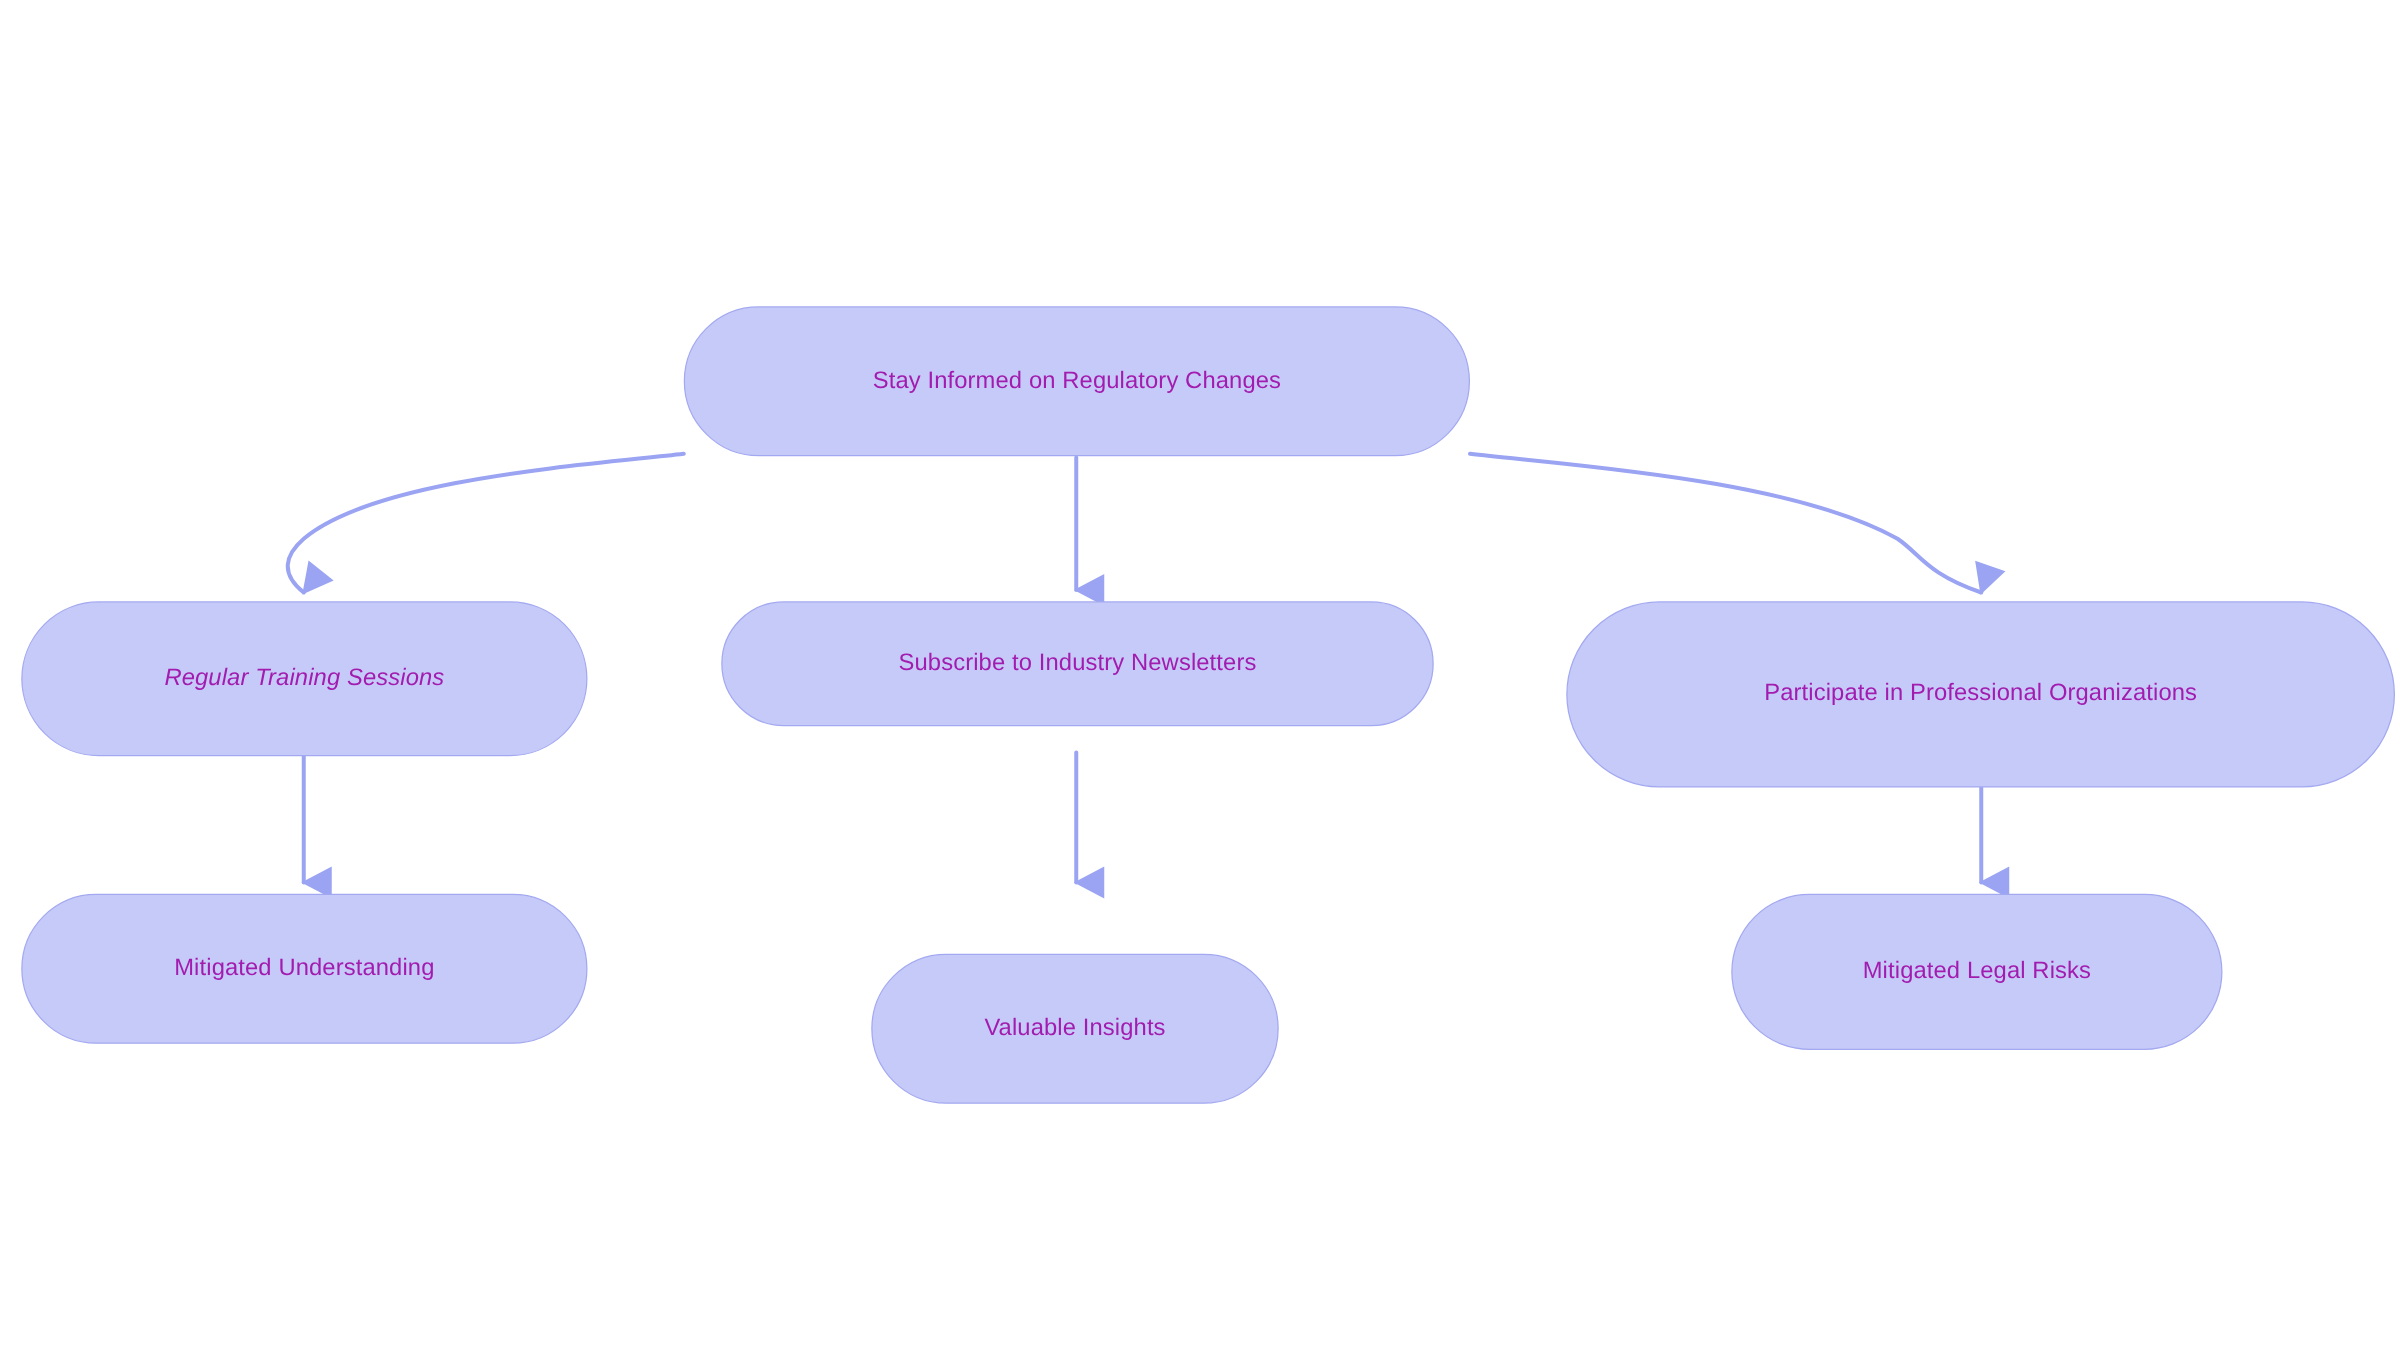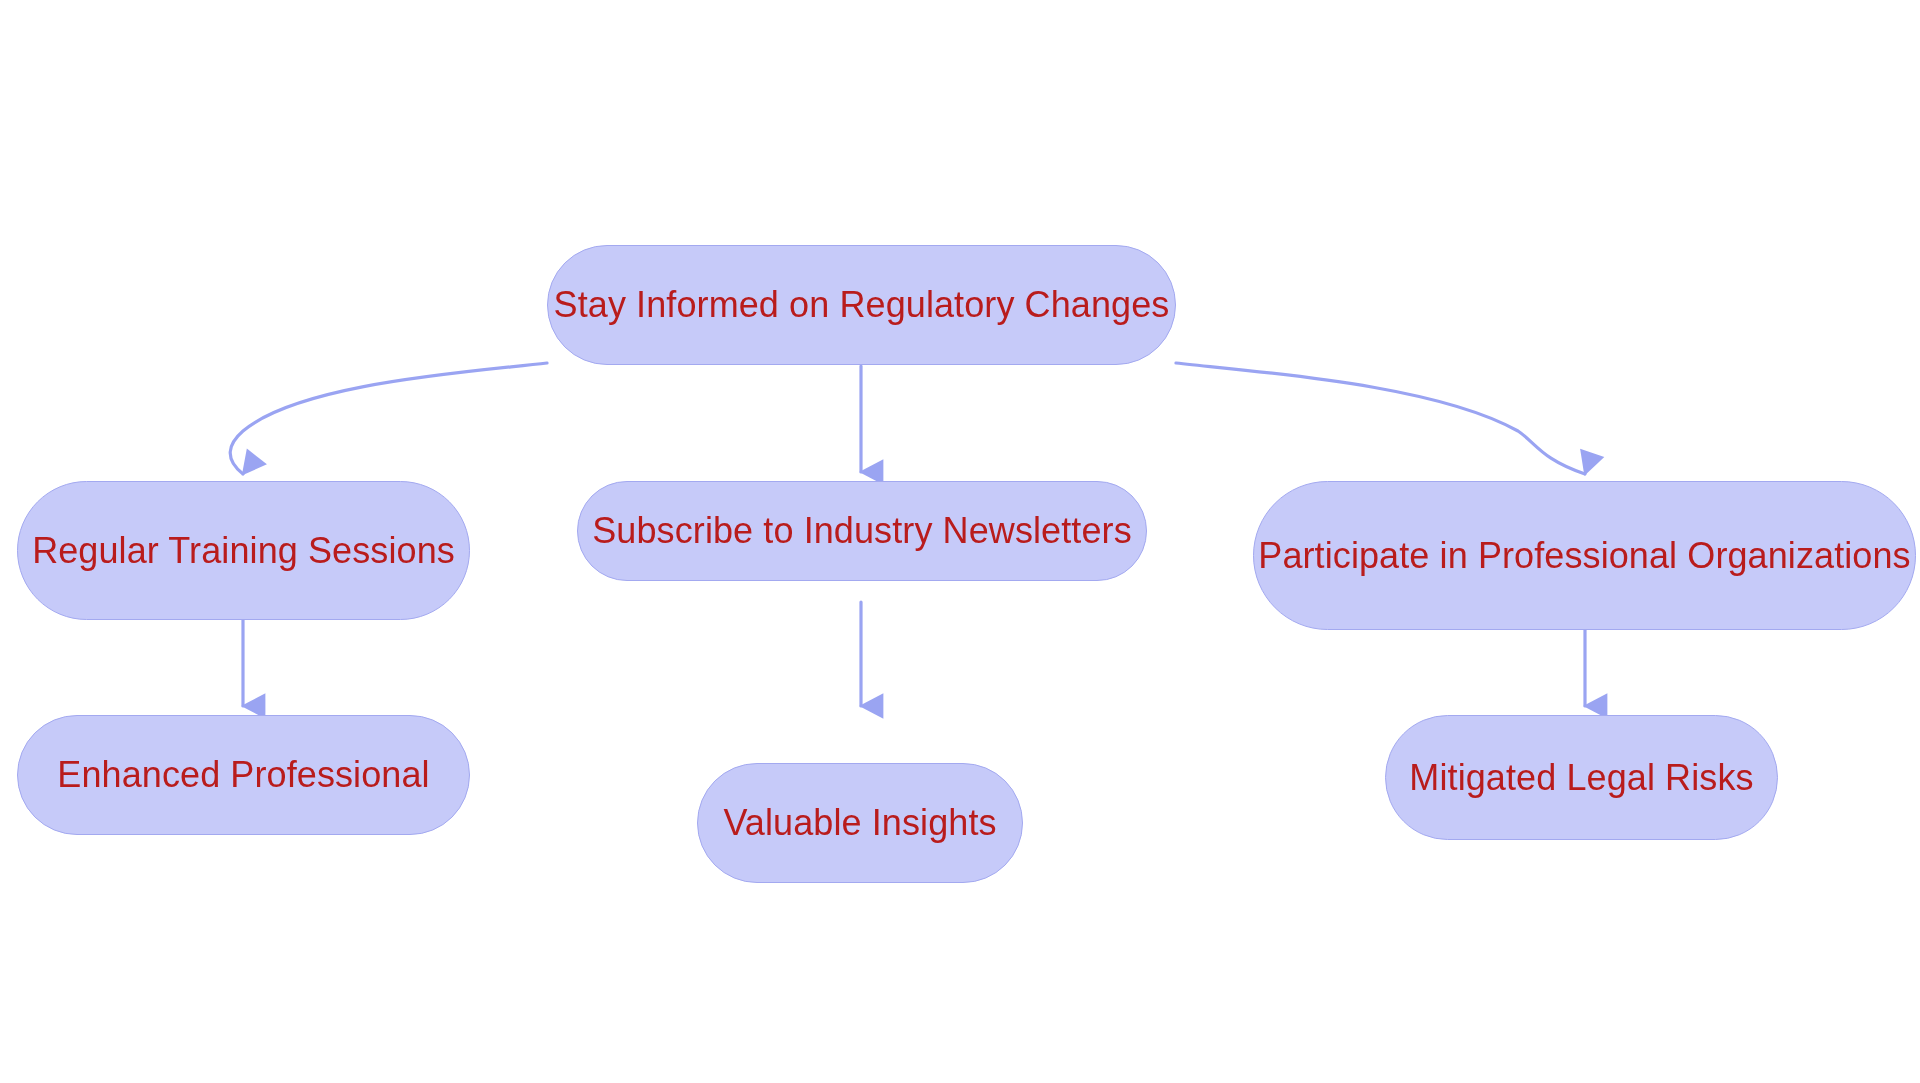--- a/index.html
+++ b/index.html
@@ -39,8 +39,8 @@
     text-align: center;
   }
   .node-label {
-    color: #b91c1c;
-    font-size: 36px;
+    color: #a21caf;
+    font-size: 19px;
     font-weight: 400;
     letter-spacing: 0.1px;
     line-height: 1.2;

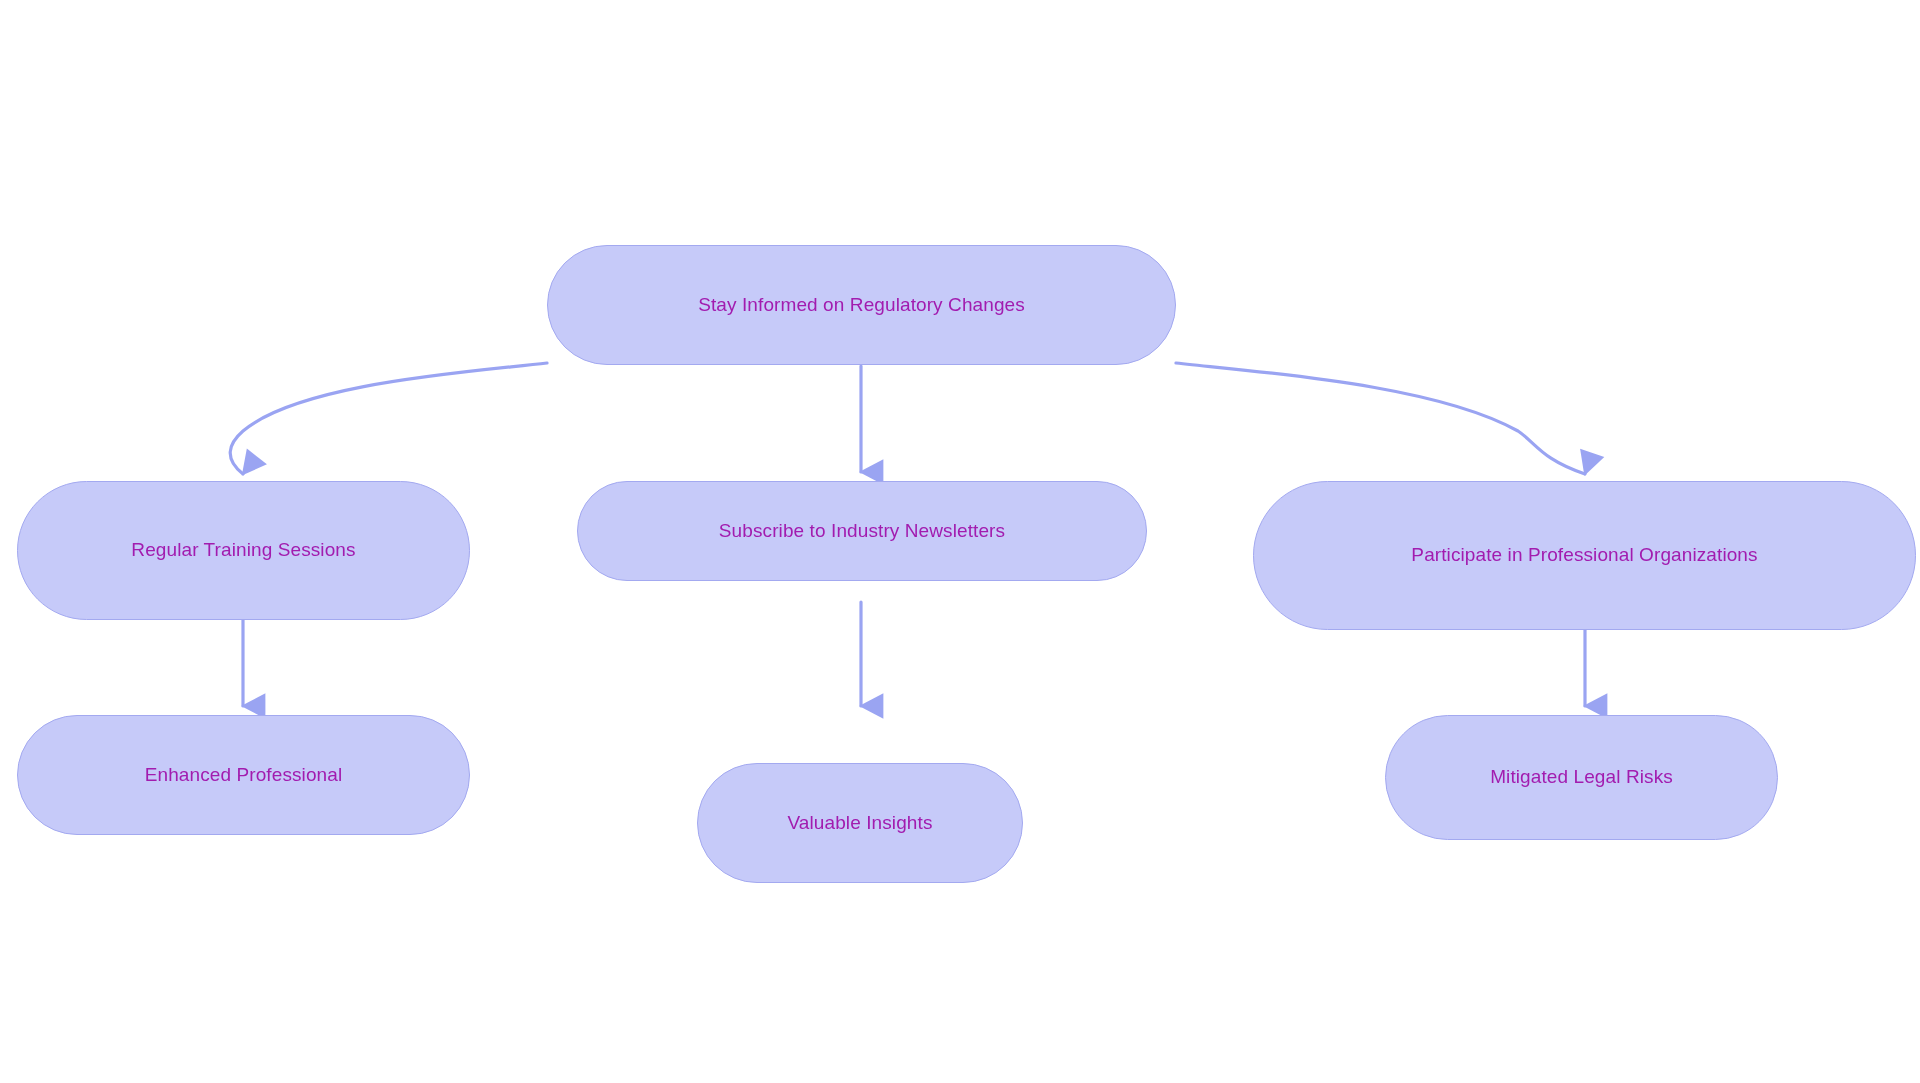--- a/index.html
+++ b/index.html
@@ -59,7 +59,8 @@
     left: 17px;
     top: 481px;
     width: 453px;
-    height: 139px;
+    height: 124px;
+    font-style: italic;
   }
   #node-newsletters {
     left: 577px;

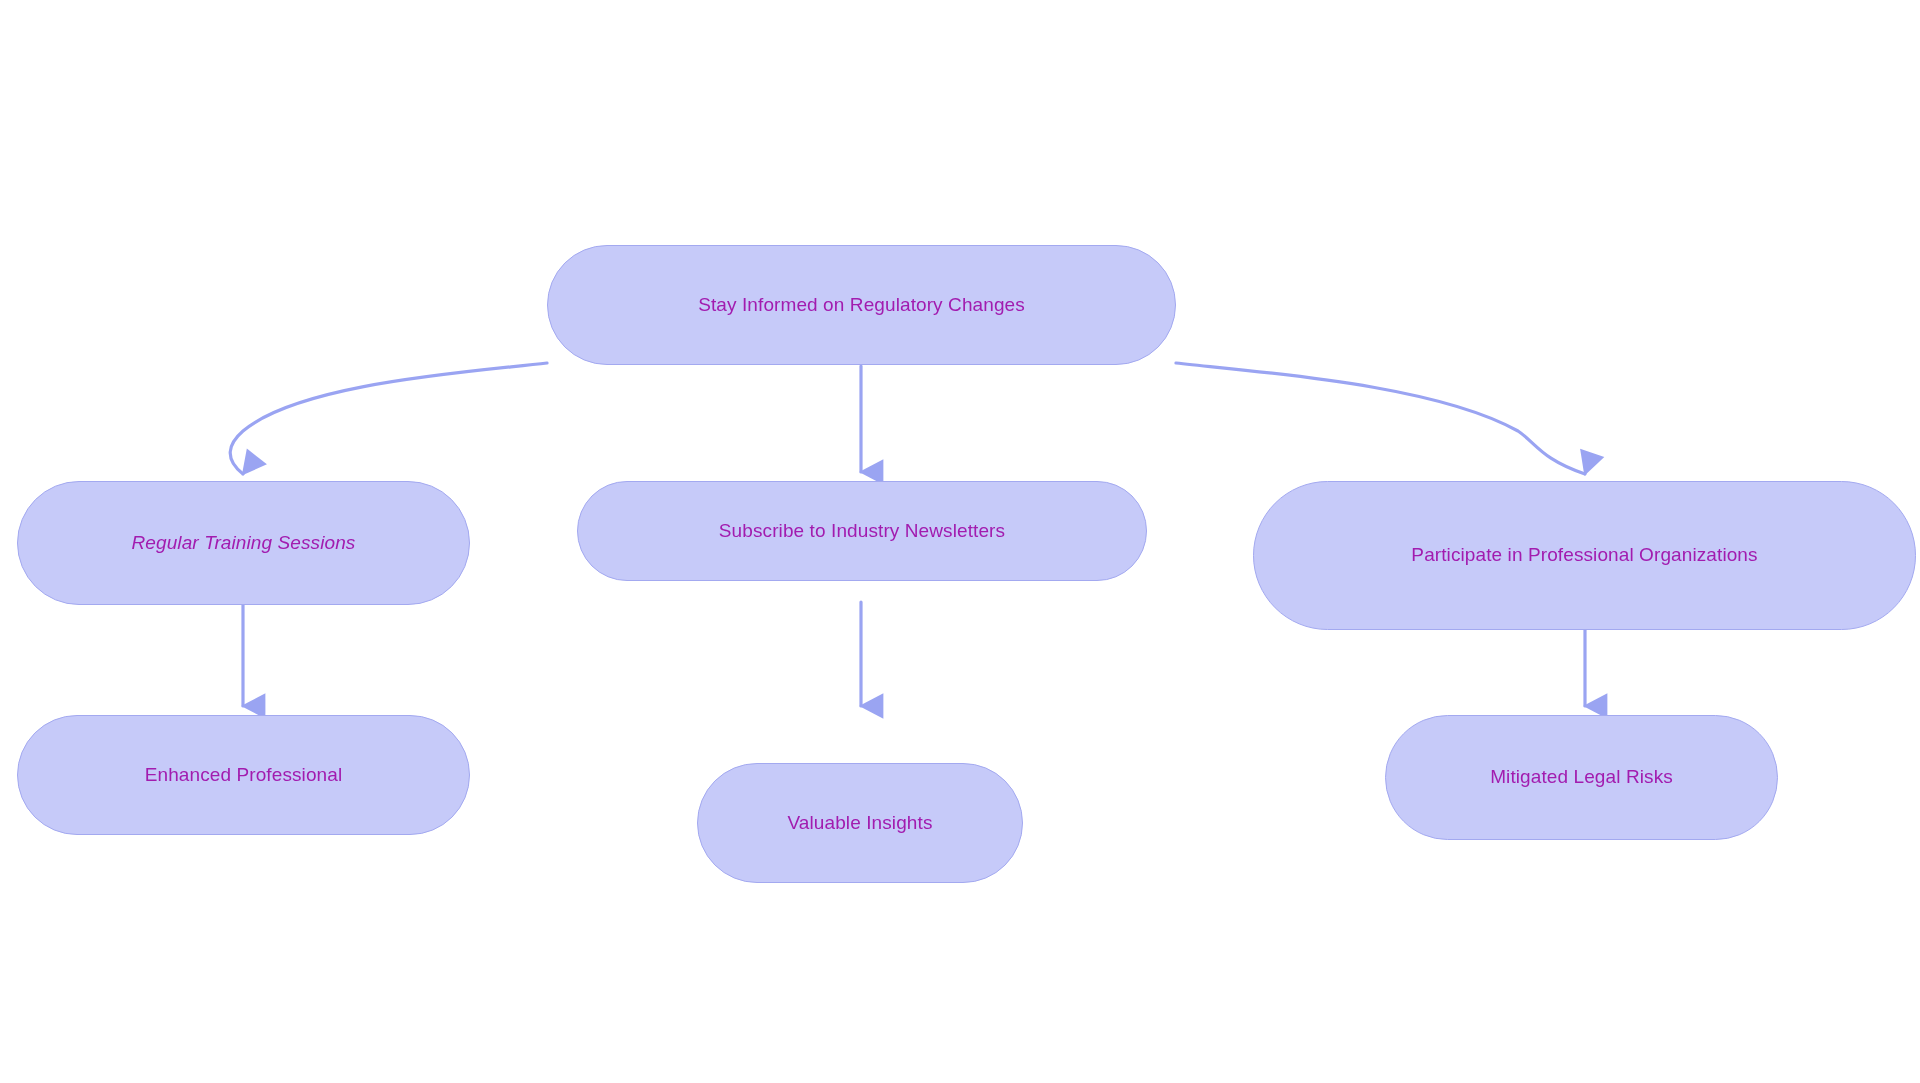--- a/index.html
+++ b/index.html
@@ -137,7 +137,7 @@
   </div>
 
   <div class="node" id="node-understanding">
-    <span class="node-label">Enhanced Professional</span>
+    <span class="node-label">Mitigated Understanding</span>
   </div>
 
   <div class="node" id="node-insights">

